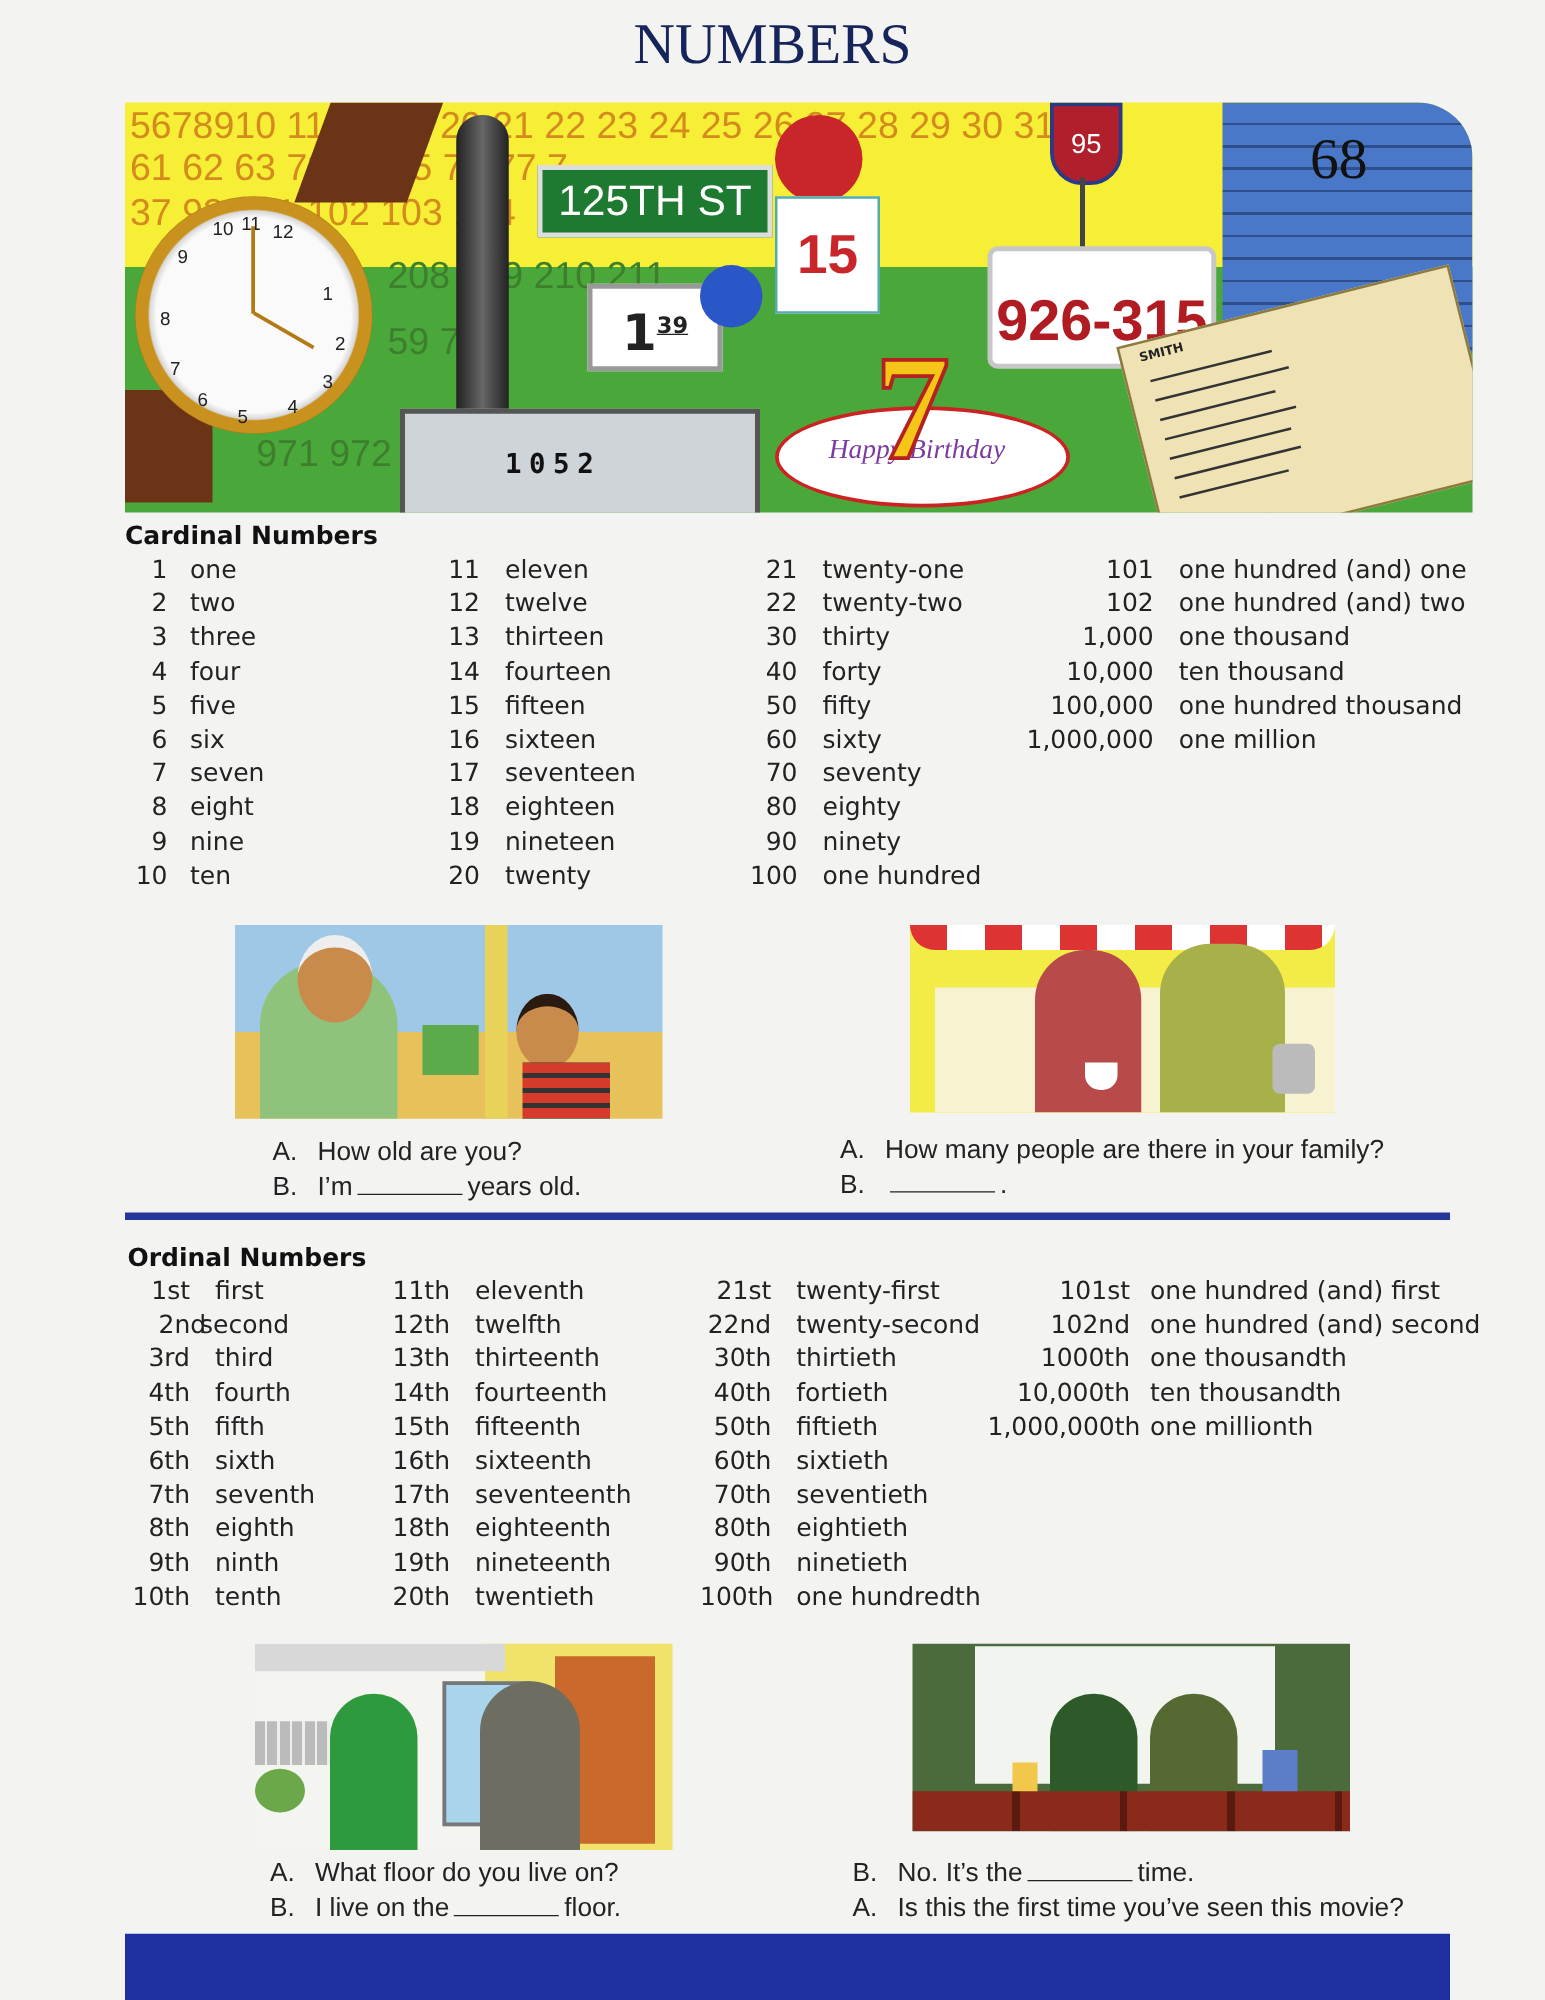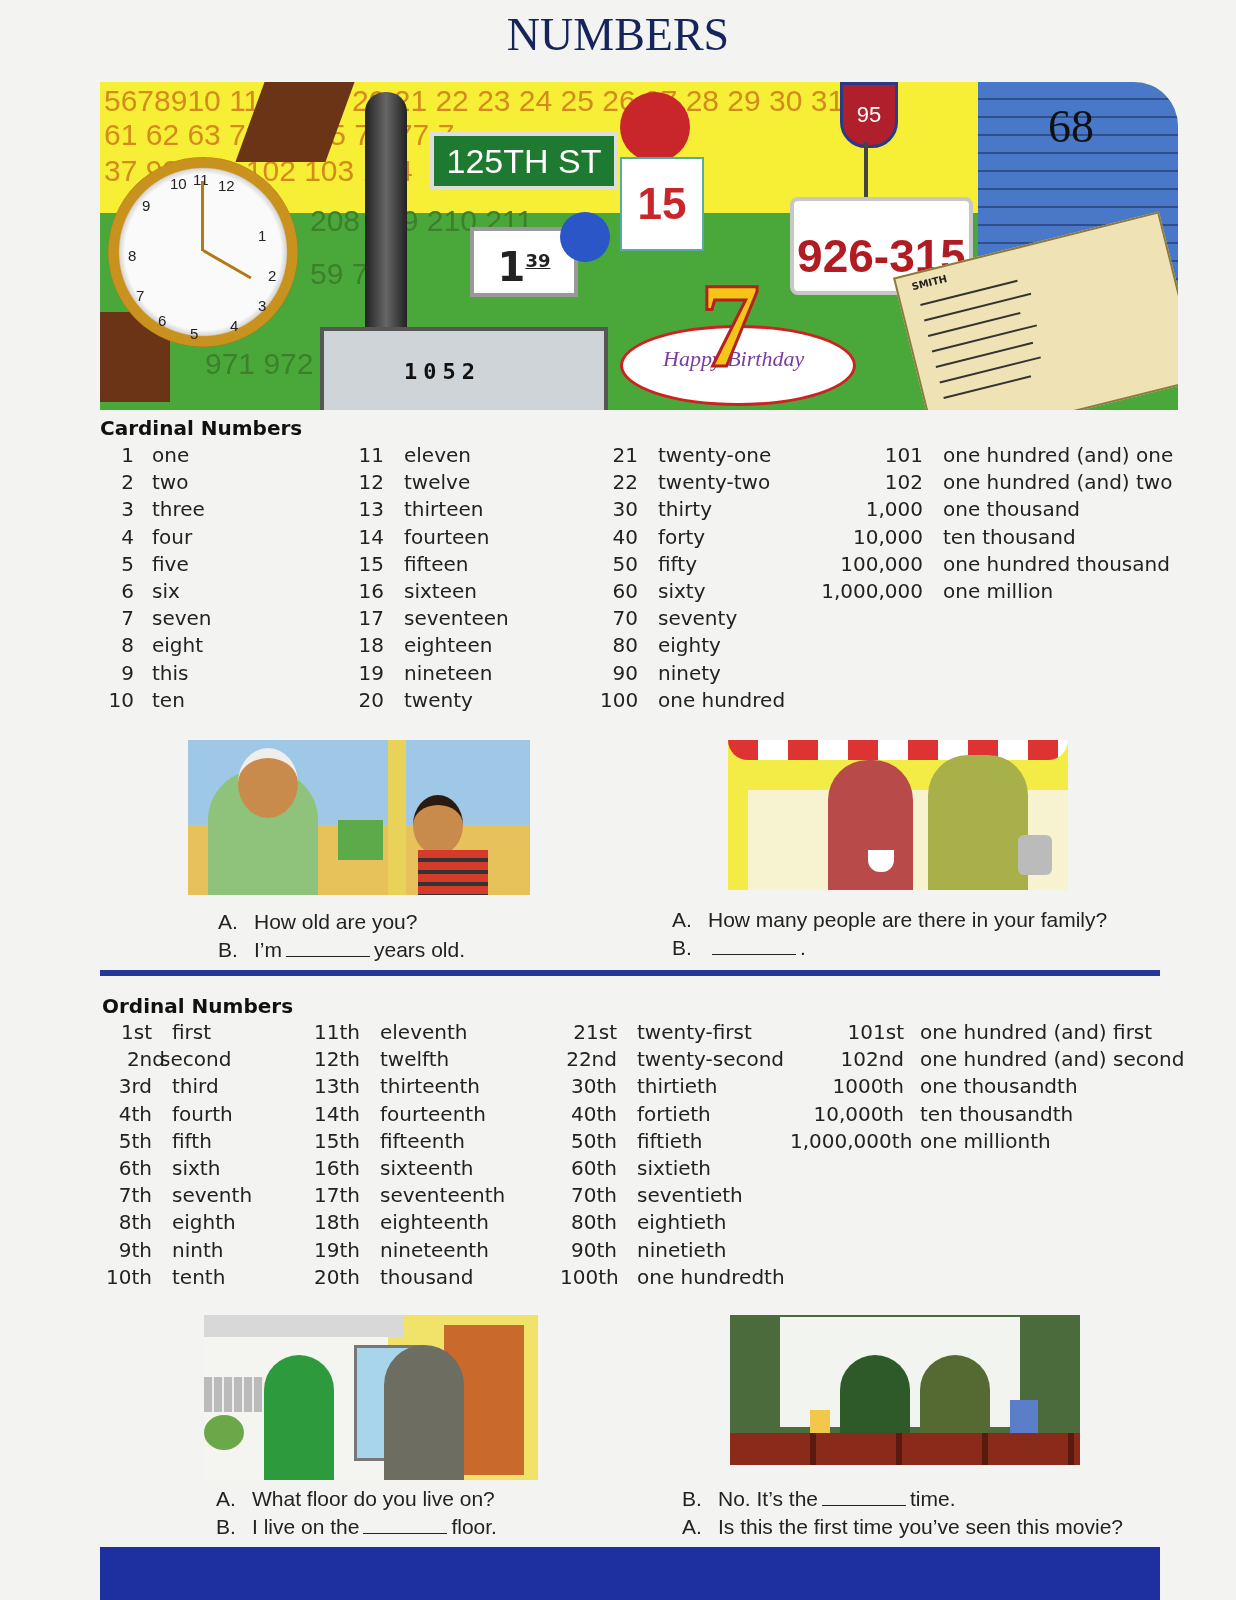--- a/index.html
+++ b/index.html
@@ -167,7 +167,7 @@
     </div>
     <div class="row">
       <span class="num" style="left: 0px; width: 34px;">9</span>
-      <span class="word" style="left: 52px;">this</span>
+      <span class="word" style="left: 52px;">nine</span>
     </div>
     <div class="row">
       <span class="num" style="left: 0px; width: 34px;">10</span>

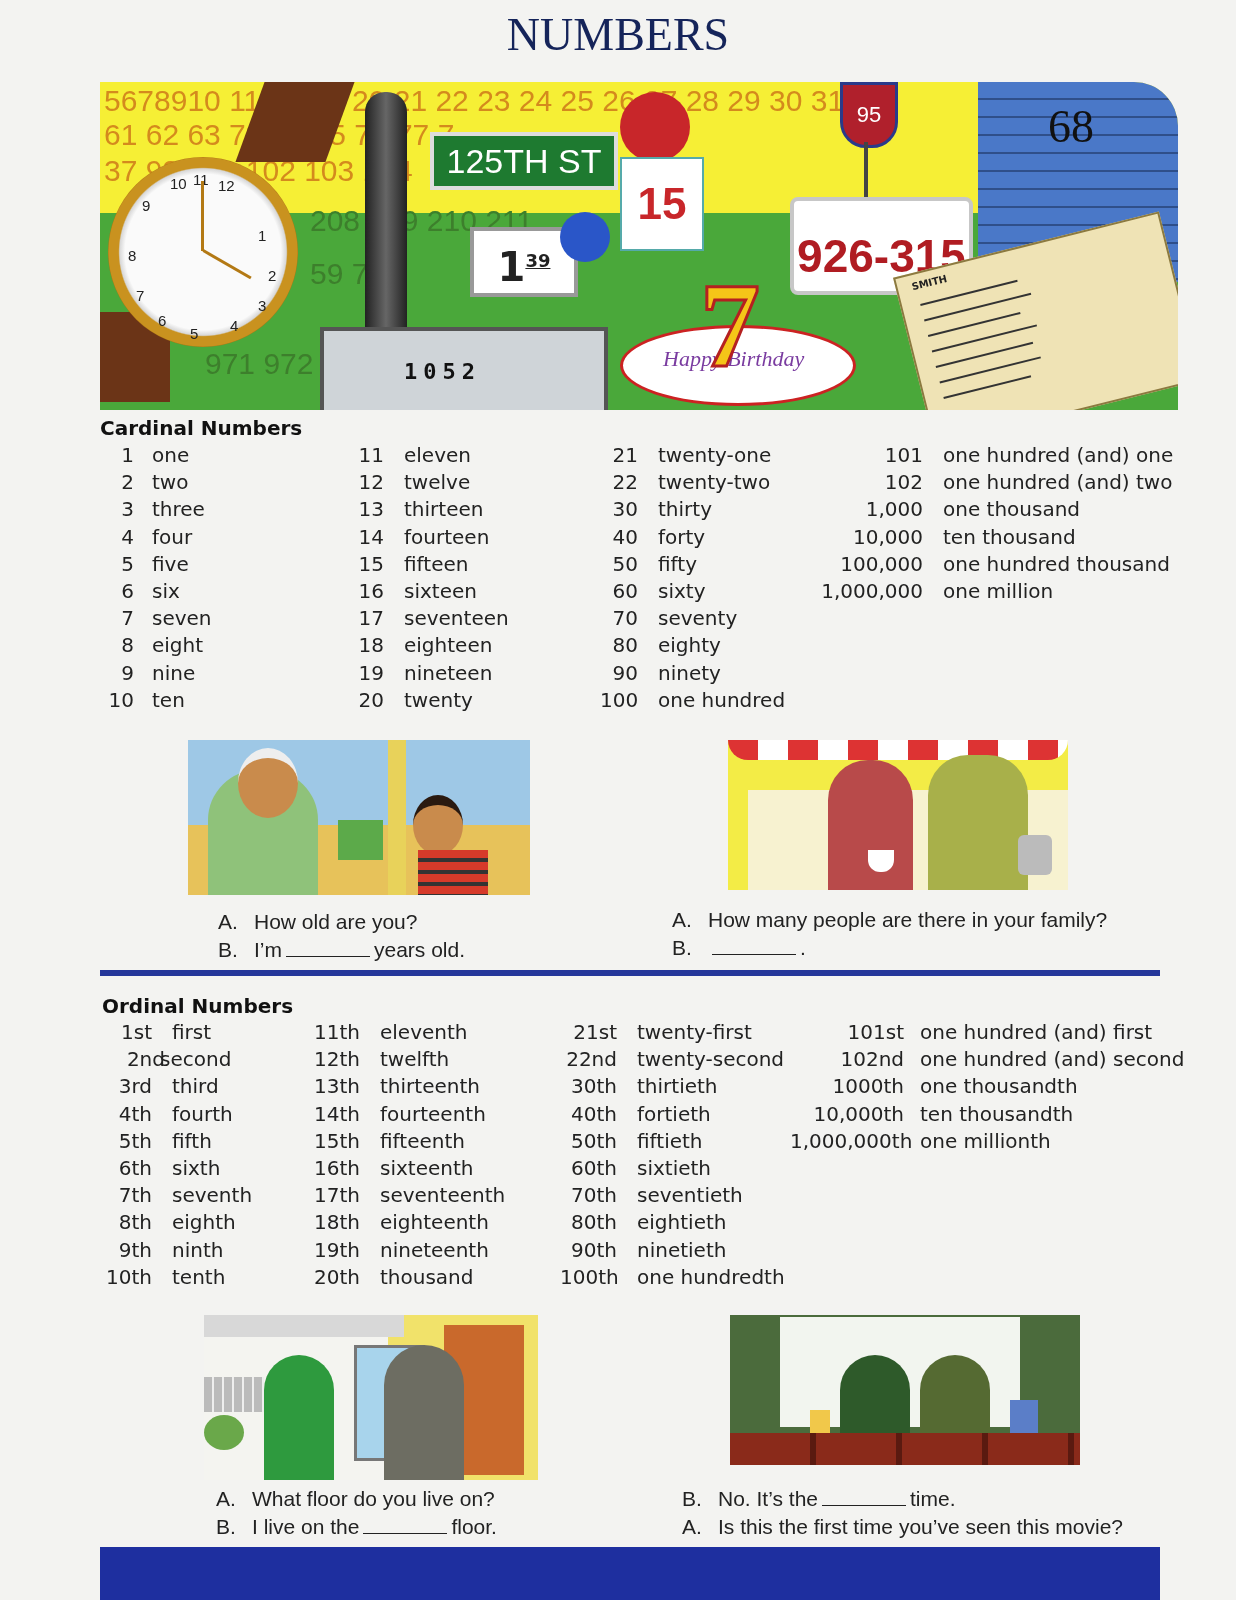--- a/index.html
+++ b/index.html
@@ -396,7 +396,7 @@
     </div>
     <div class="row">
       <span class="num" style="left: 0px; width: 60px;">20th</span>
-      <span class="word" style="left: 80px;">thousand</span>
+      <span class="word" style="left: 80px;">twentieth</span>
     </div>
   </div>
 <div class="col" style="left:560px;top:1020px;width:230px;">

